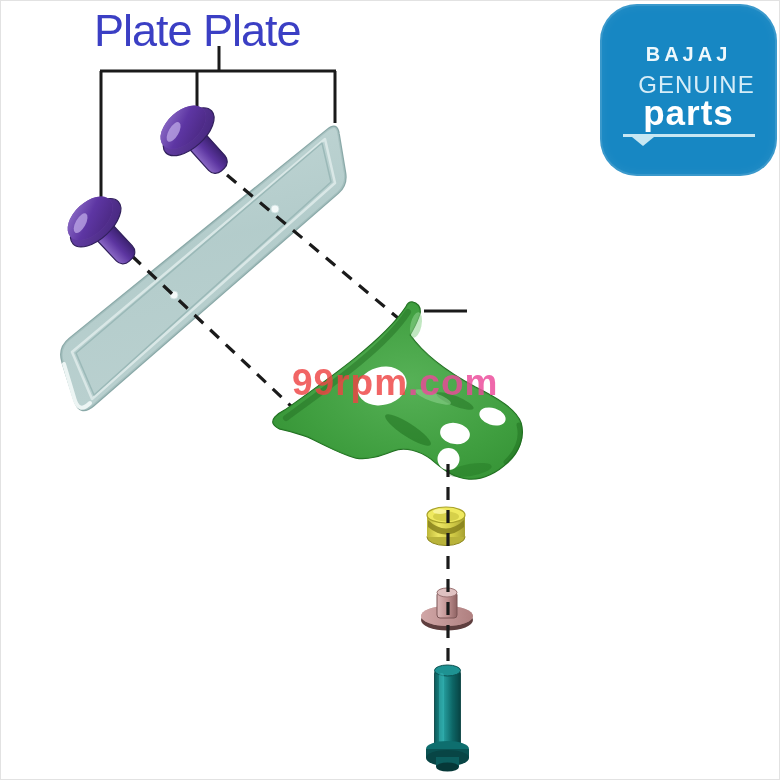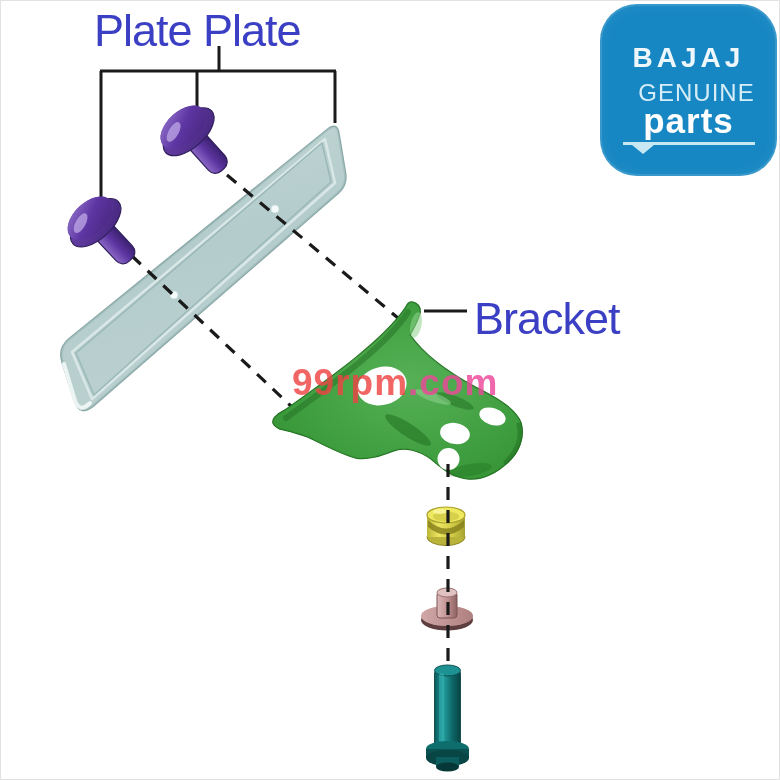--- a/index.html
+++ b/index.html
@@ -26,7 +26,7 @@
     background:#1787c3;border-radius:37px;text-align:center;
     box-shadow: inset 0 0 0 2px rgba(255,255,255,0.12), inset 0 0 14px rgba(255,255,255,0.08);
   }
-  .logo-brand{margin-top:40px;color:#eef8fc;font-size:28px;font-weight:bold;letter-spacing:4px;line-height:1;}
+  .logo-brand{margin-top:40px;color:#eef8fc;font-size:20px;font-weight:bold;letter-spacing:4px;line-height:1;}
   .logo-genuine{margin-top:9px;color:#d6edf8;font-size:24px;letter-spacing:1px;line-height:1;padding-left:16px;}
   .logo-parts{margin-top:-2px;color:#ffffff;font-size:35px;font-weight:bold;letter-spacing:1px;line-height:1;}
   .logo-rule{position:relative;width:132px;height:3px;background:#c7e7f3;margin:4px auto 0;}

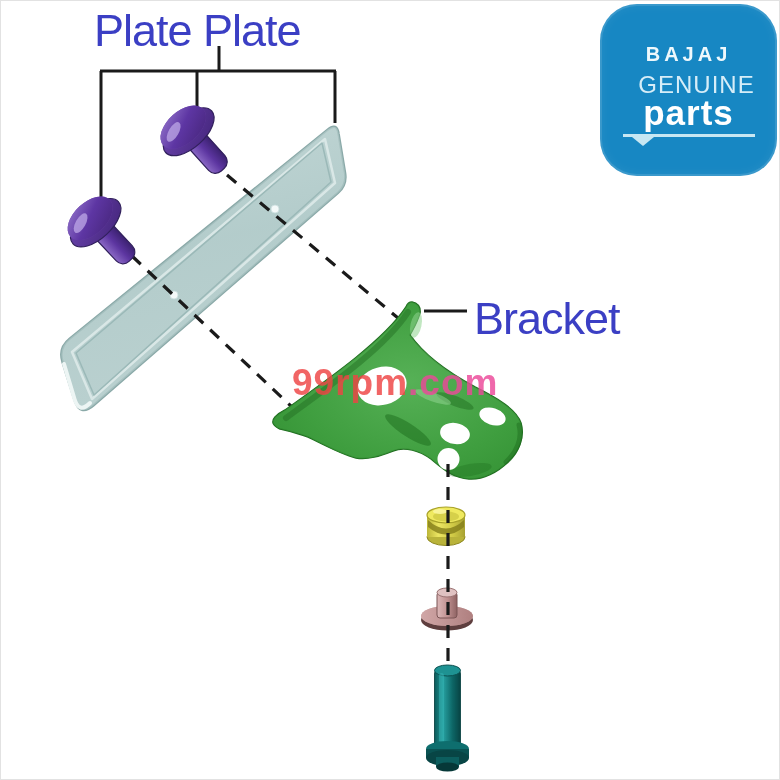--- a/index.html
+++ b/index.html
@@ -202,7 +202,6 @@
   </svg>
 
   <div class="callout" id="np-label">Plate Plate</div>
-  <div class="callout" id="br-label">Bracket</div>
 
   <div class="watermark">
     <span class="wm-main">99rpm</span><span class="wm-suffix">.com</span>

